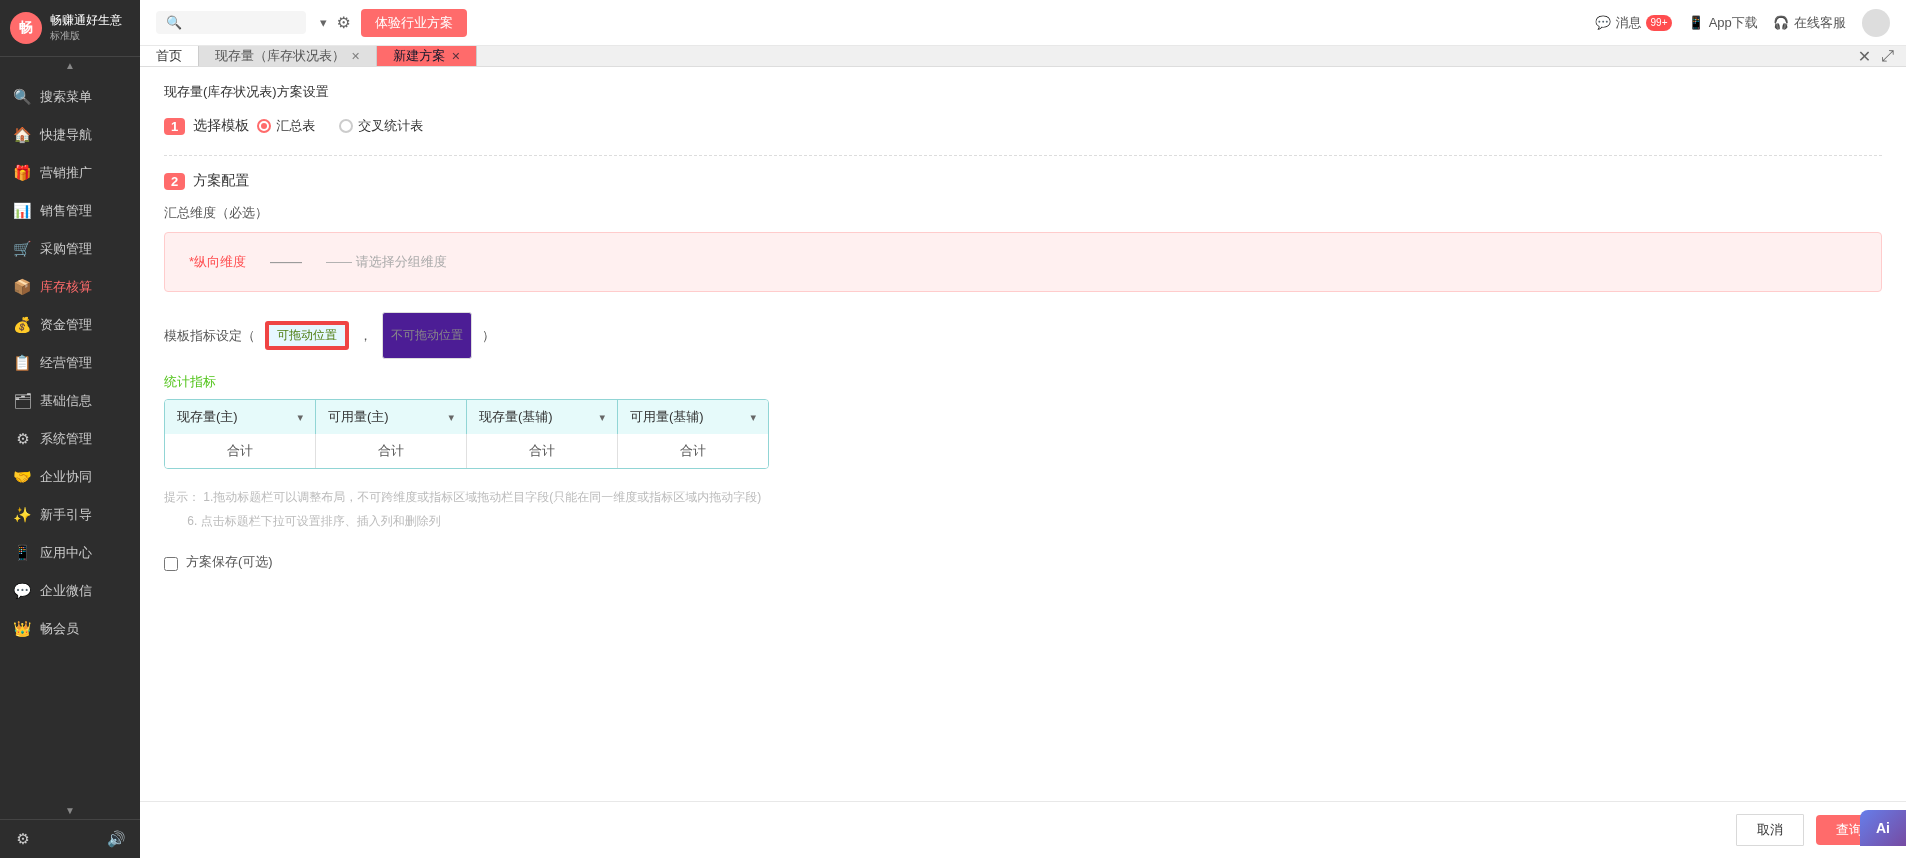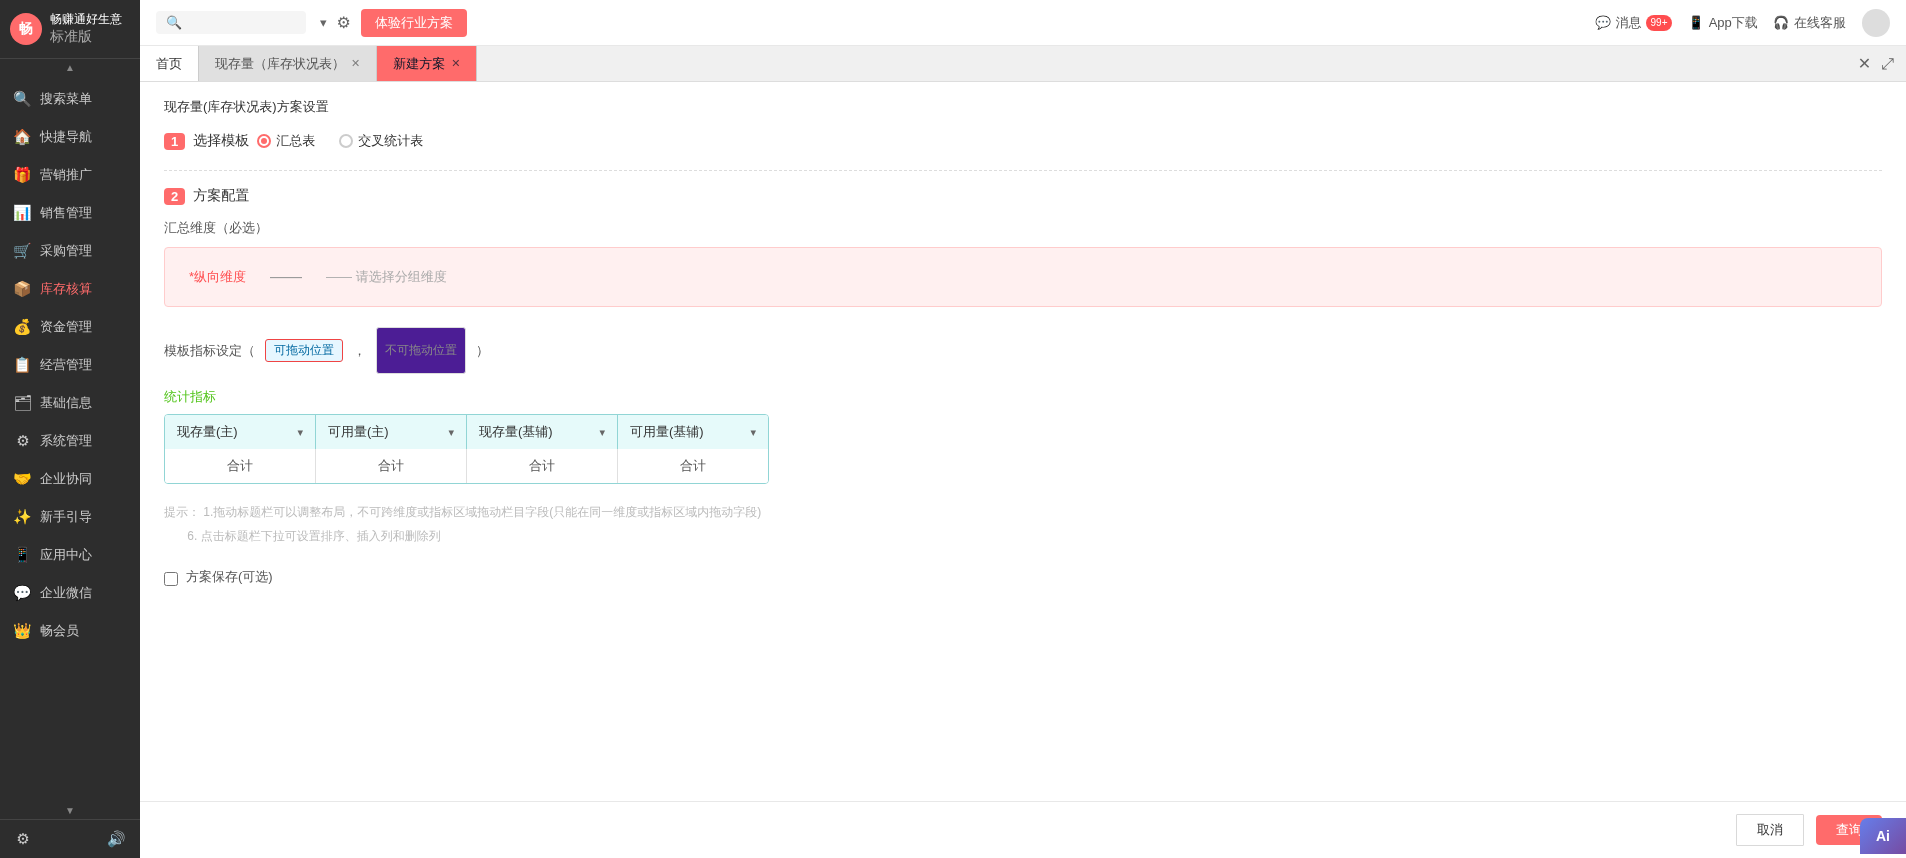--- a/index.html
+++ b/index.html
@@ -30,7 +30,7 @@
       color: white; font-weight: bold; font-size: 14px;
     }
     .sidebar-logo-text { font-size: 12px; color: #fff; line-height: 1.3; }
-    .sidebar-logo-sub { font-size: 14px; color: #aaa; }
+    .sidebar-logo-sub { font-size: 10px; color: #aaa; }
     .sidebar-nav { flex: 1; overflow-y: auto; padding: 4px 0; }
     .sidebar-item {
       display: flex; align-items: center; gap: 8px;

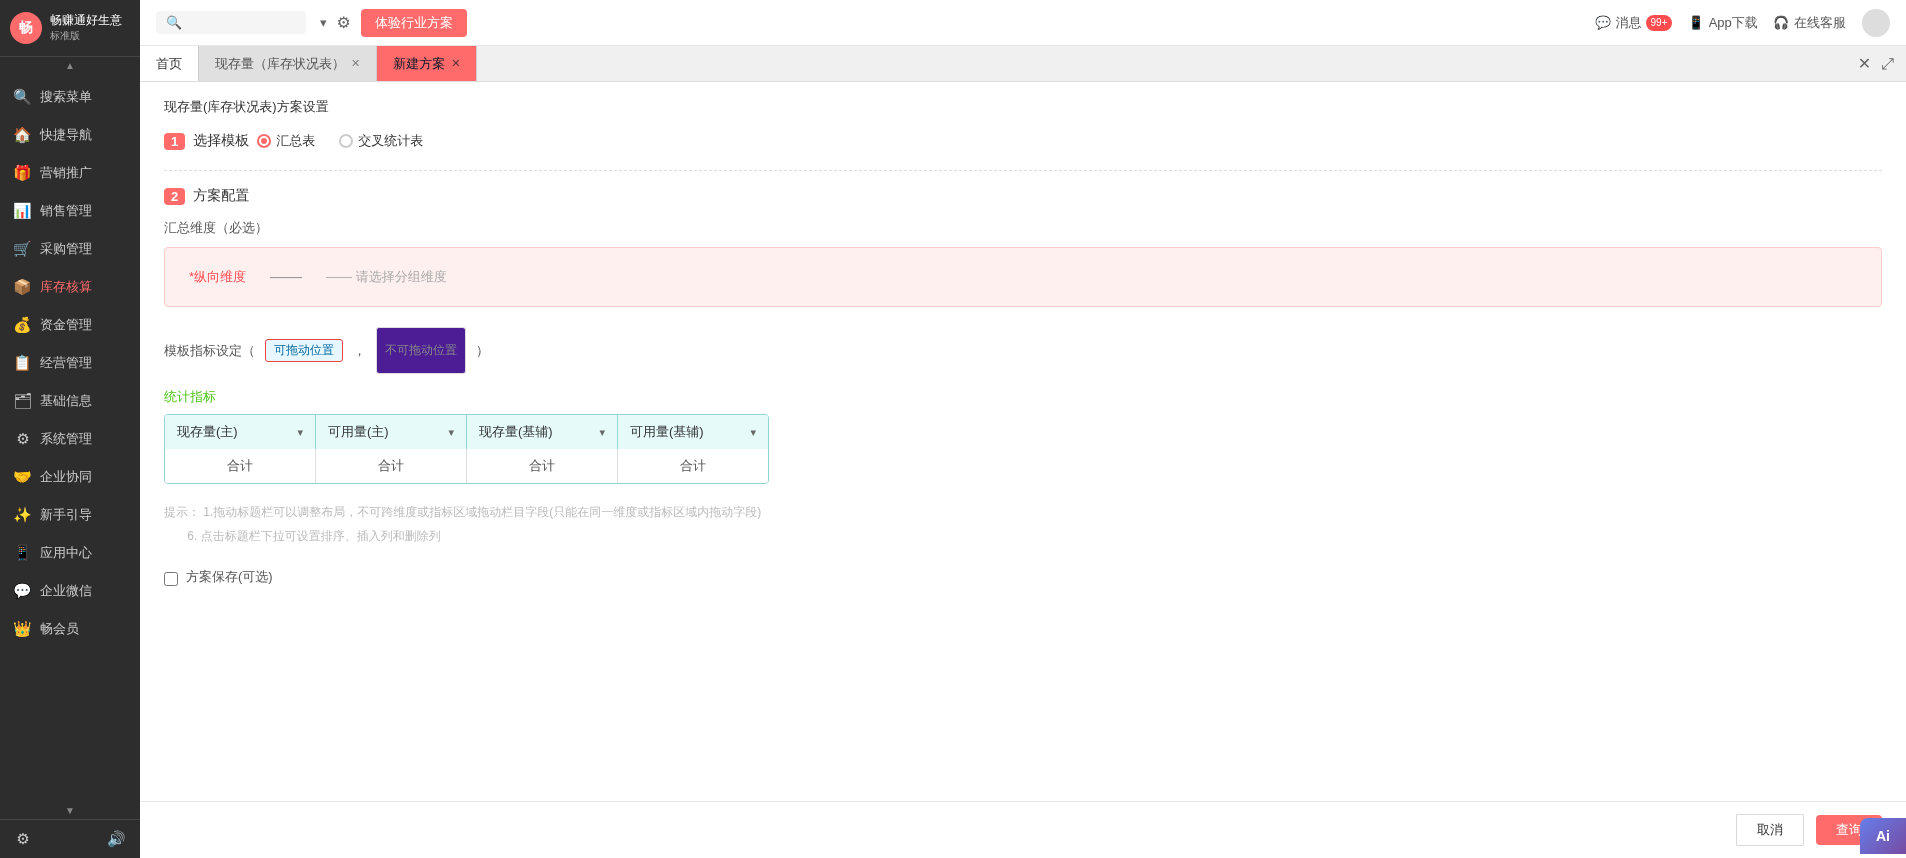--- a/index.html
+++ b/index.html
@@ -93,7 +93,7 @@
       background: #f0f0f0;
       display: flex; align-items: center;
       padding: 0 0 0 0;
-      height: 36px;
+      height: 21px;
       flex-shrink: 0;
       border-bottom: 1px solid #ddd;
     }

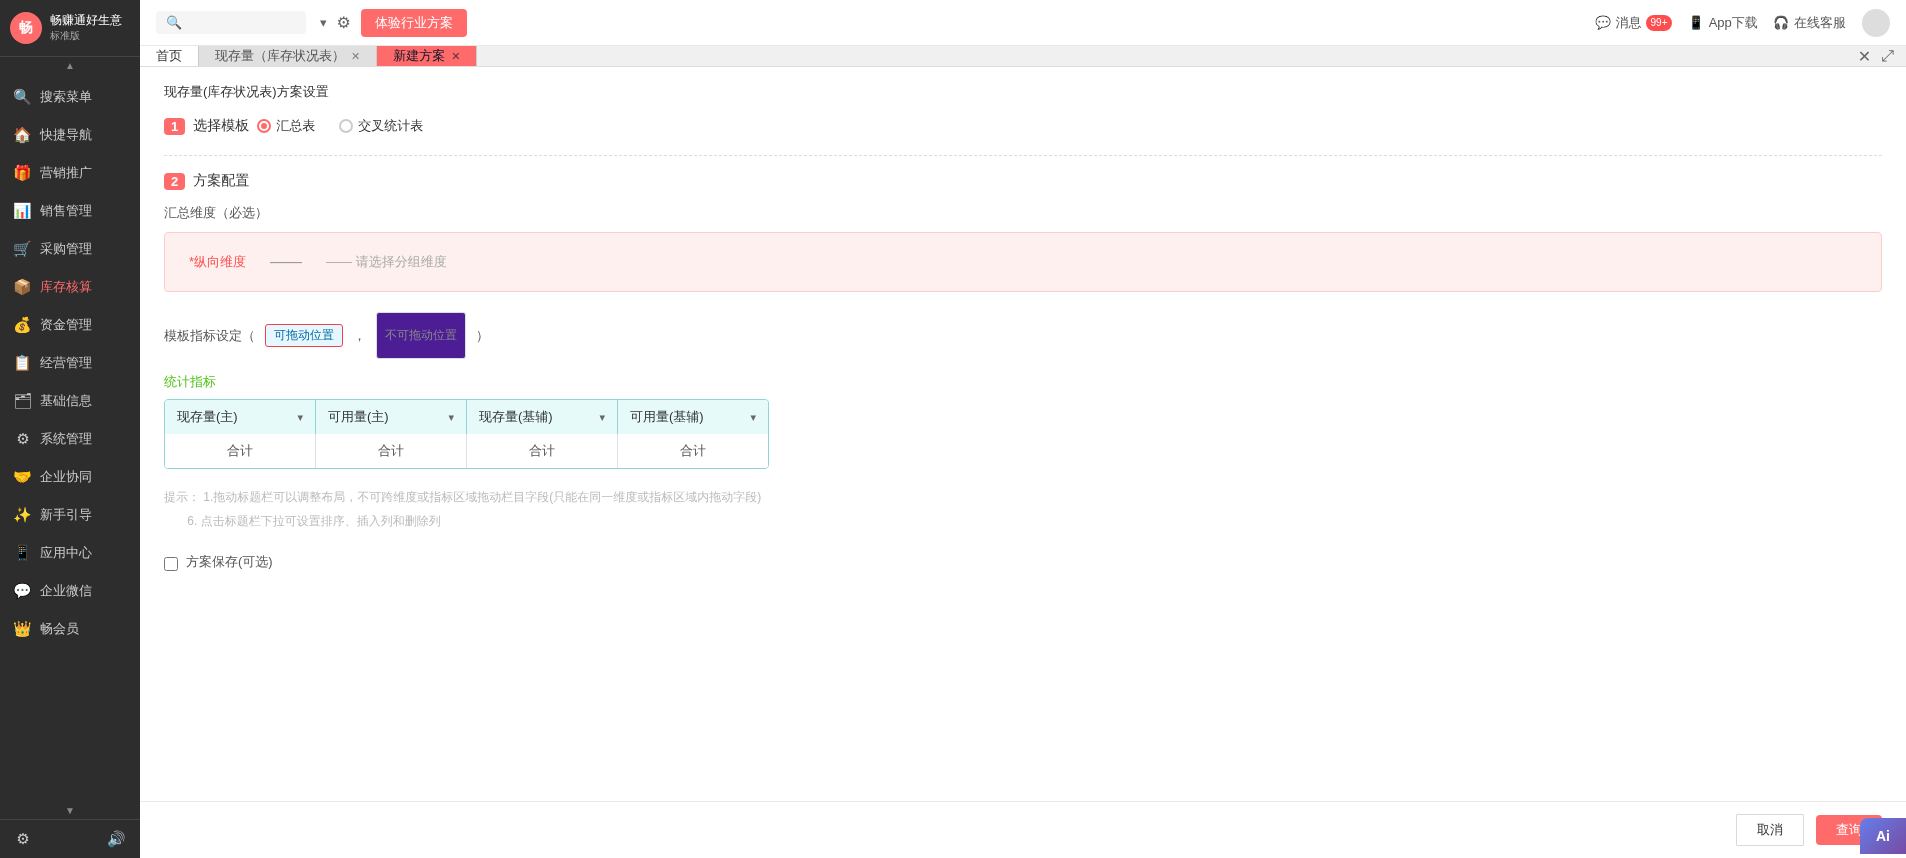--- a/index.html
+++ b/index.html
@@ -179,8 +179,8 @@
     
     .indicator-settings { display: flex; align-items: center; gap: 10px; margin-bottom: 14px; font-size: 13px; color: #555; }
     .indicator-badge-blue {
-      background: #e6f7ff; border: 1px solid #ef4444;
-      padding: 2px 8px; border-radius: 3px; font-size: 12px; color: #0369a1;
+      background: #e6f7ff; border: 4px solid #ef4444;
+      padding: 2px 8px; border-radius: 3px; font-size: 12px; color: #4d7c0f;
     }
     .indicator-badge-gray {
       background: #4c1d95; border: 1px solid #ddd;

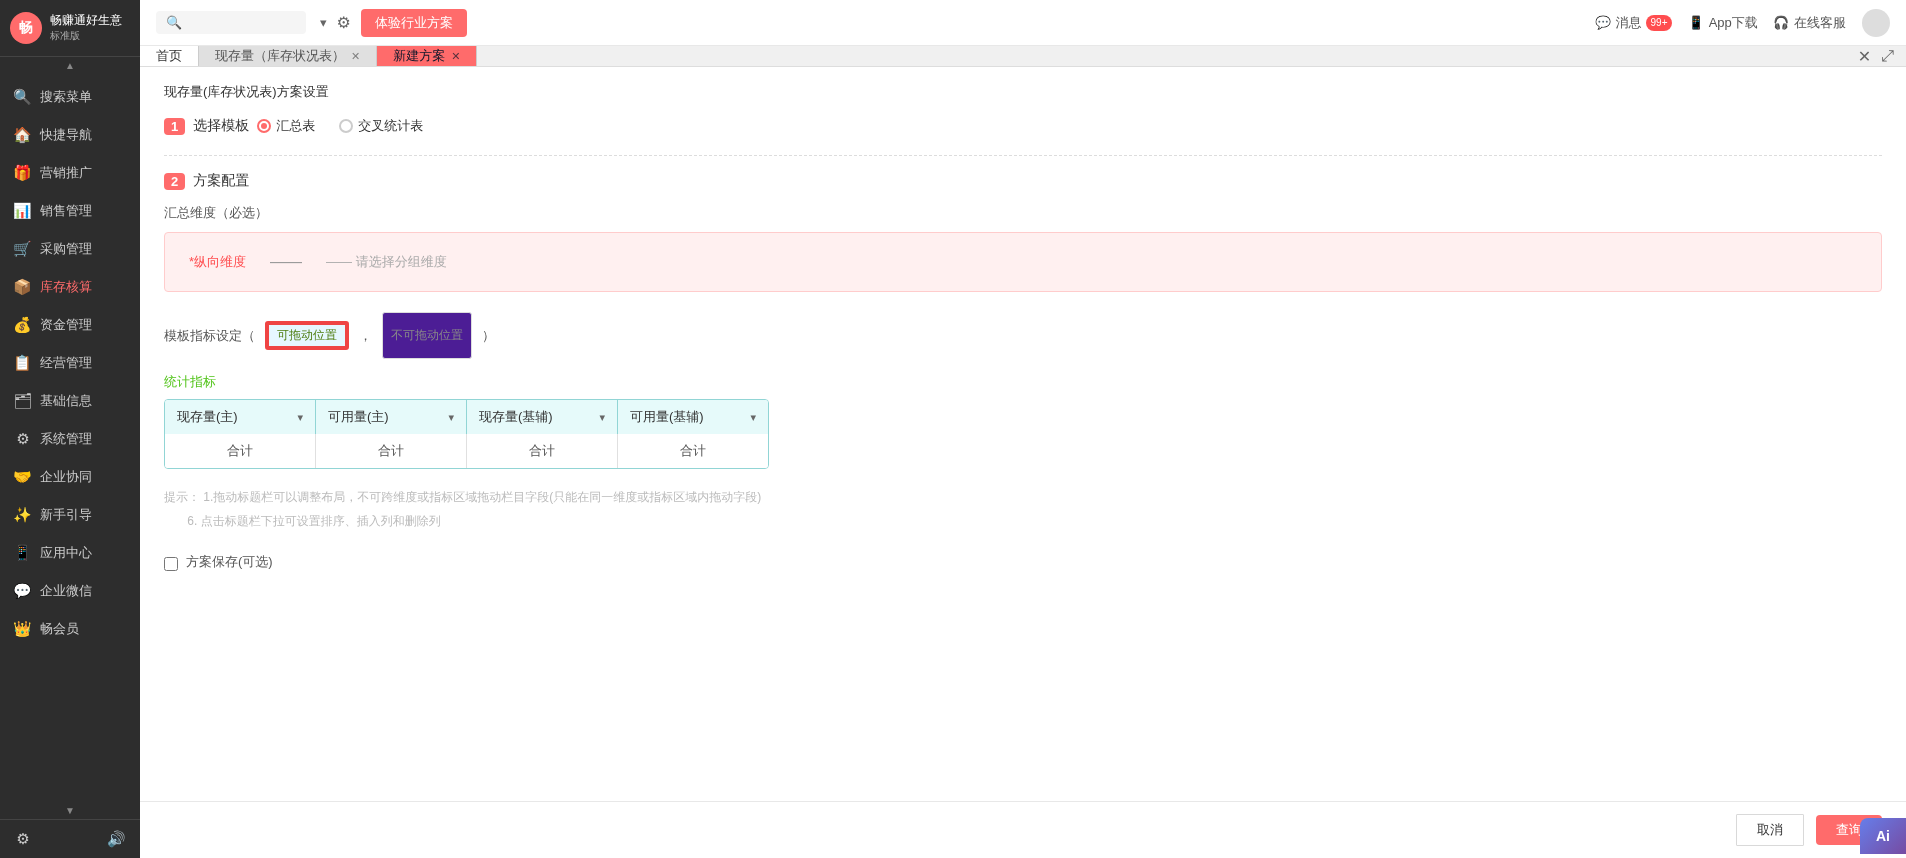--- a/index.html
+++ b/index.html
@@ -235,7 +235,7 @@
 
     
     .ai-float {
-      position: fixed; right: 0; bottom: 4px;
+      position: fixed; right: 0; bottom: 12px;
       background: linear-gradient(135deg, #667eea, #764ba2);
       color: white; padding: 10px 16px;
       font-size: 14px; font-weight: bold;

